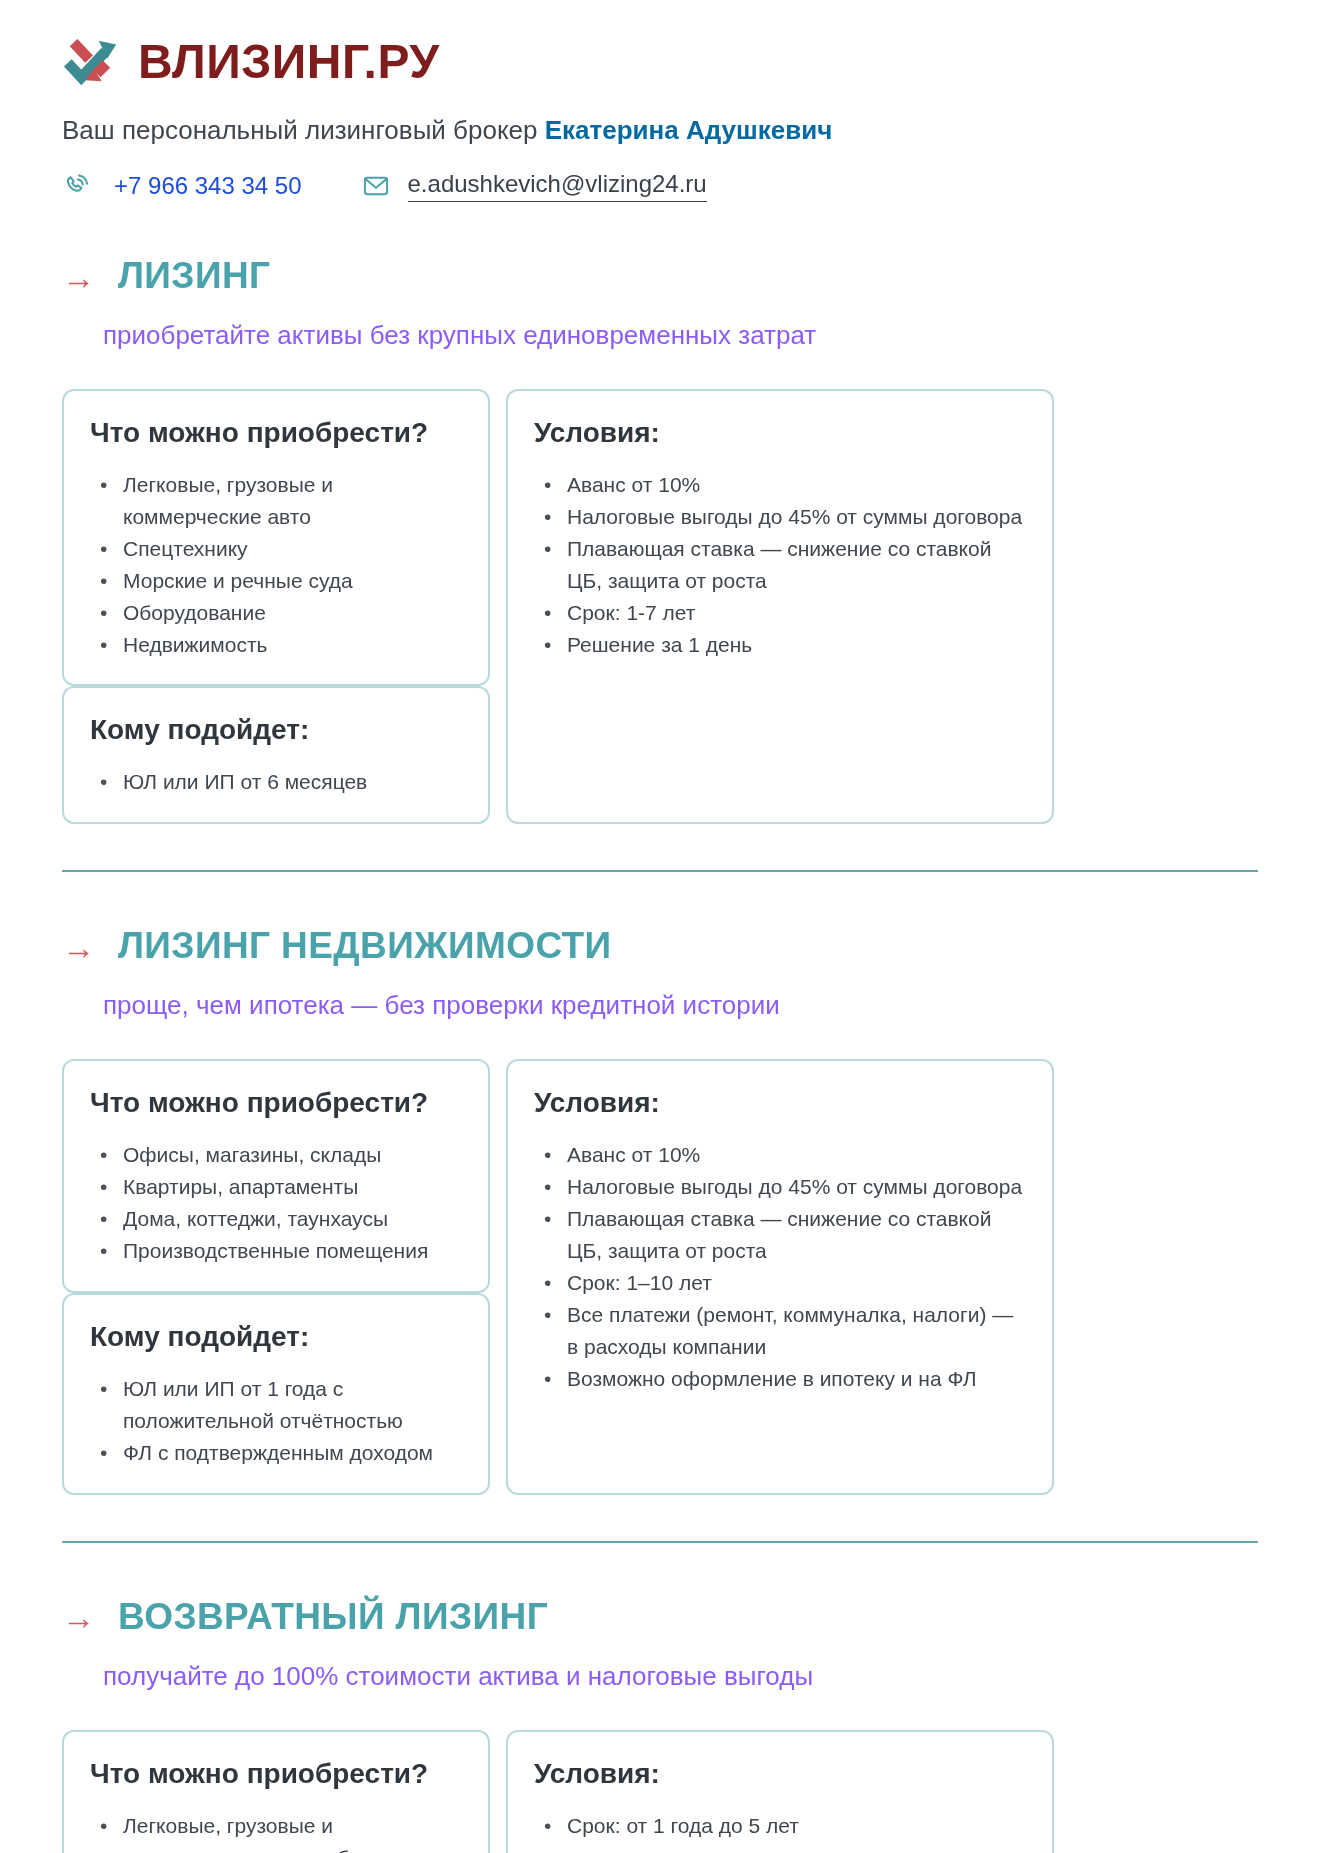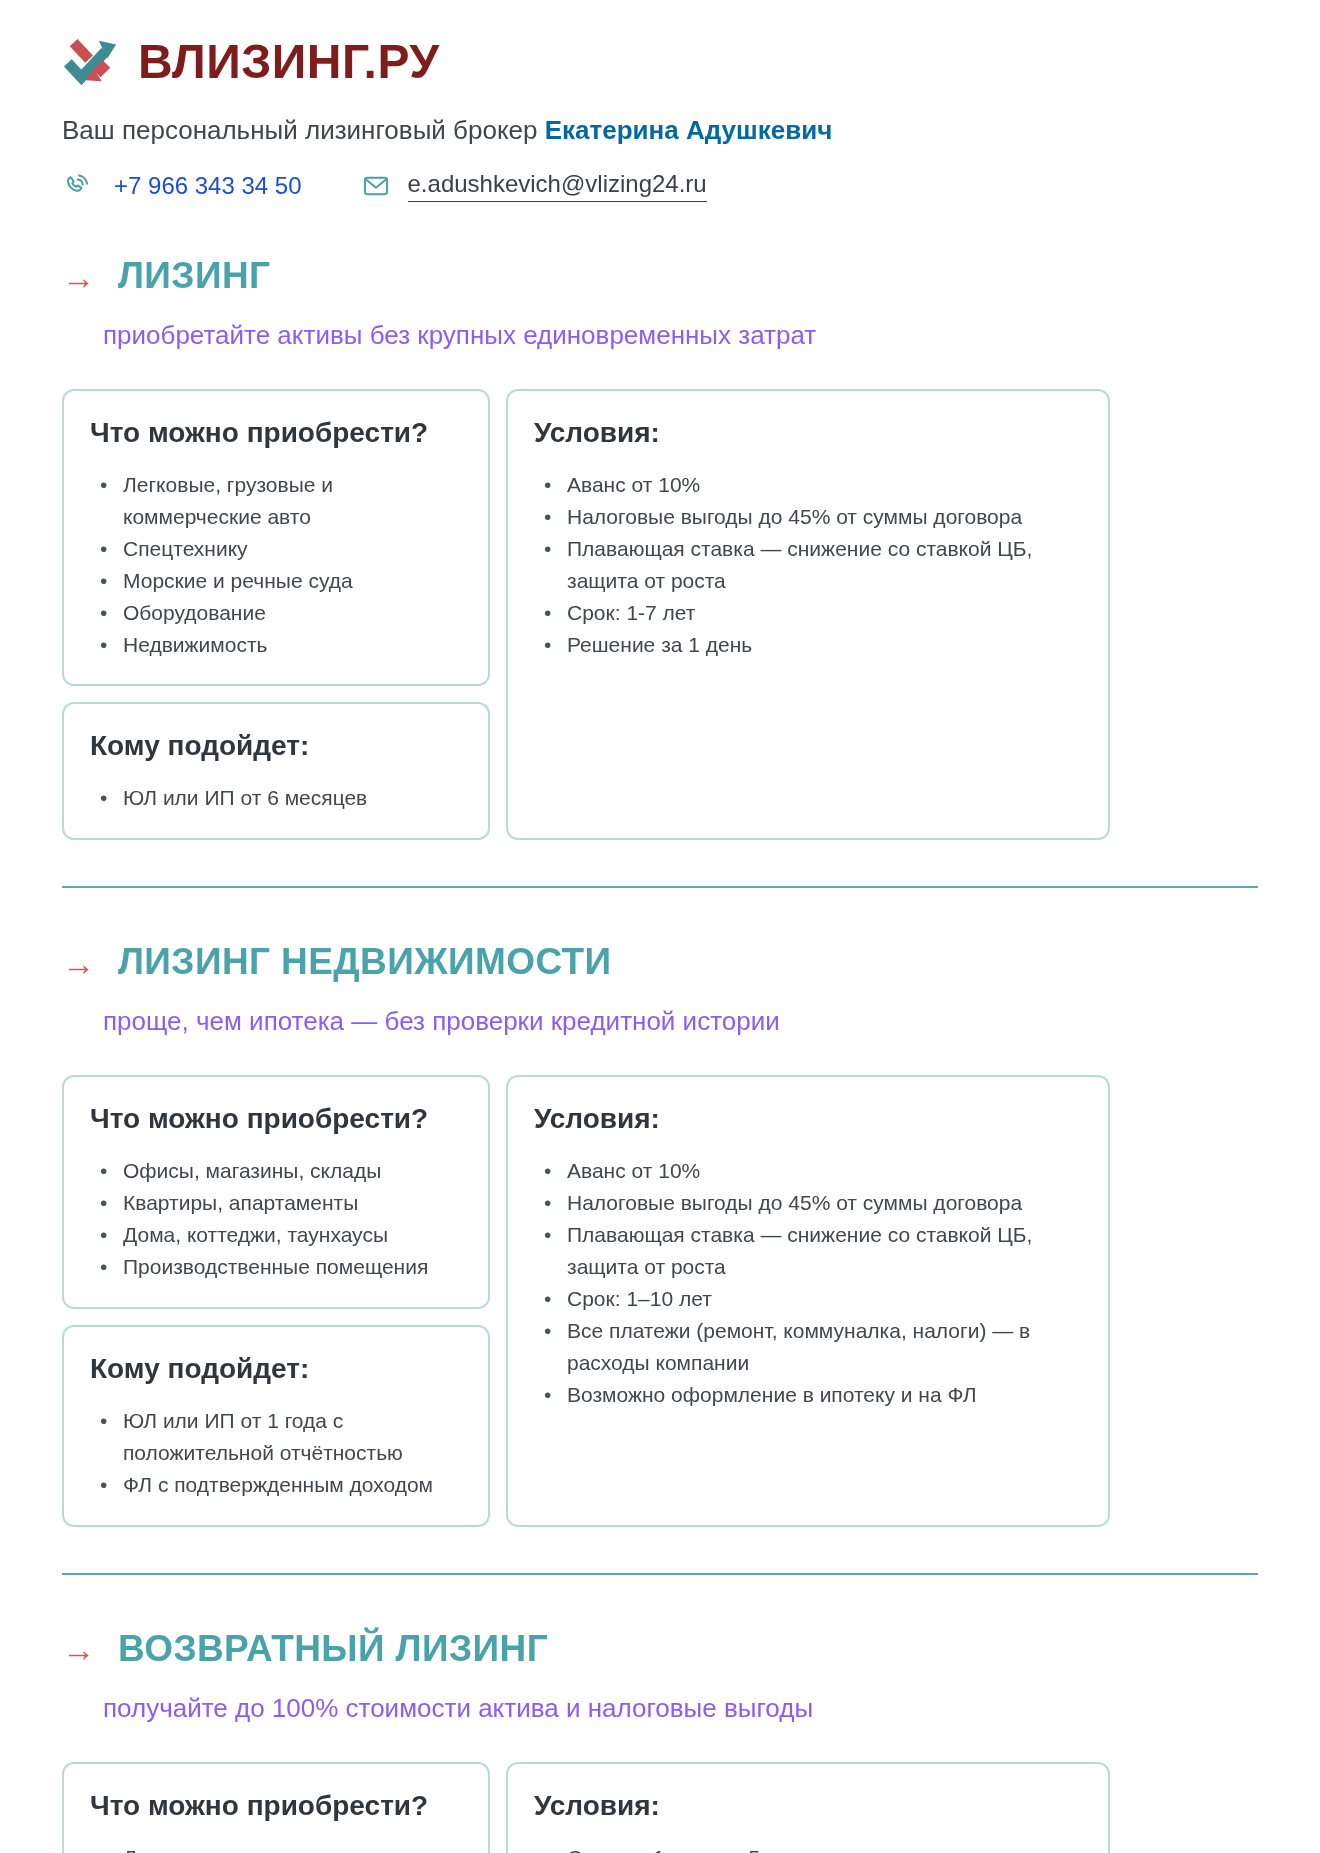--- a/index.html
+++ b/index.html
@@ -32,7 +32,7 @@
   .section-title{margin:7px;font-size:37px;font-weight:bold;color:#4aa2ab;letter-spacing:.4px;}
   .section-subtitle{margin:16px 0 0 41px;font-size:26px;color:#8b5cf6;}
   .cards{display:flex;gap:16px;margin-top:38px;align-items:stretch;}
-  .col{display:flex;flex-direction:column;gap:16px;box-sizing:border-box;}
+  .col{display:flex;flex-direction:column;box-sizing:border-box;}
   .col-left{width:428px;flex:none;}
   .col-right{width:604px;flex:none;}
   .col > .card:only-child{flex:1;}

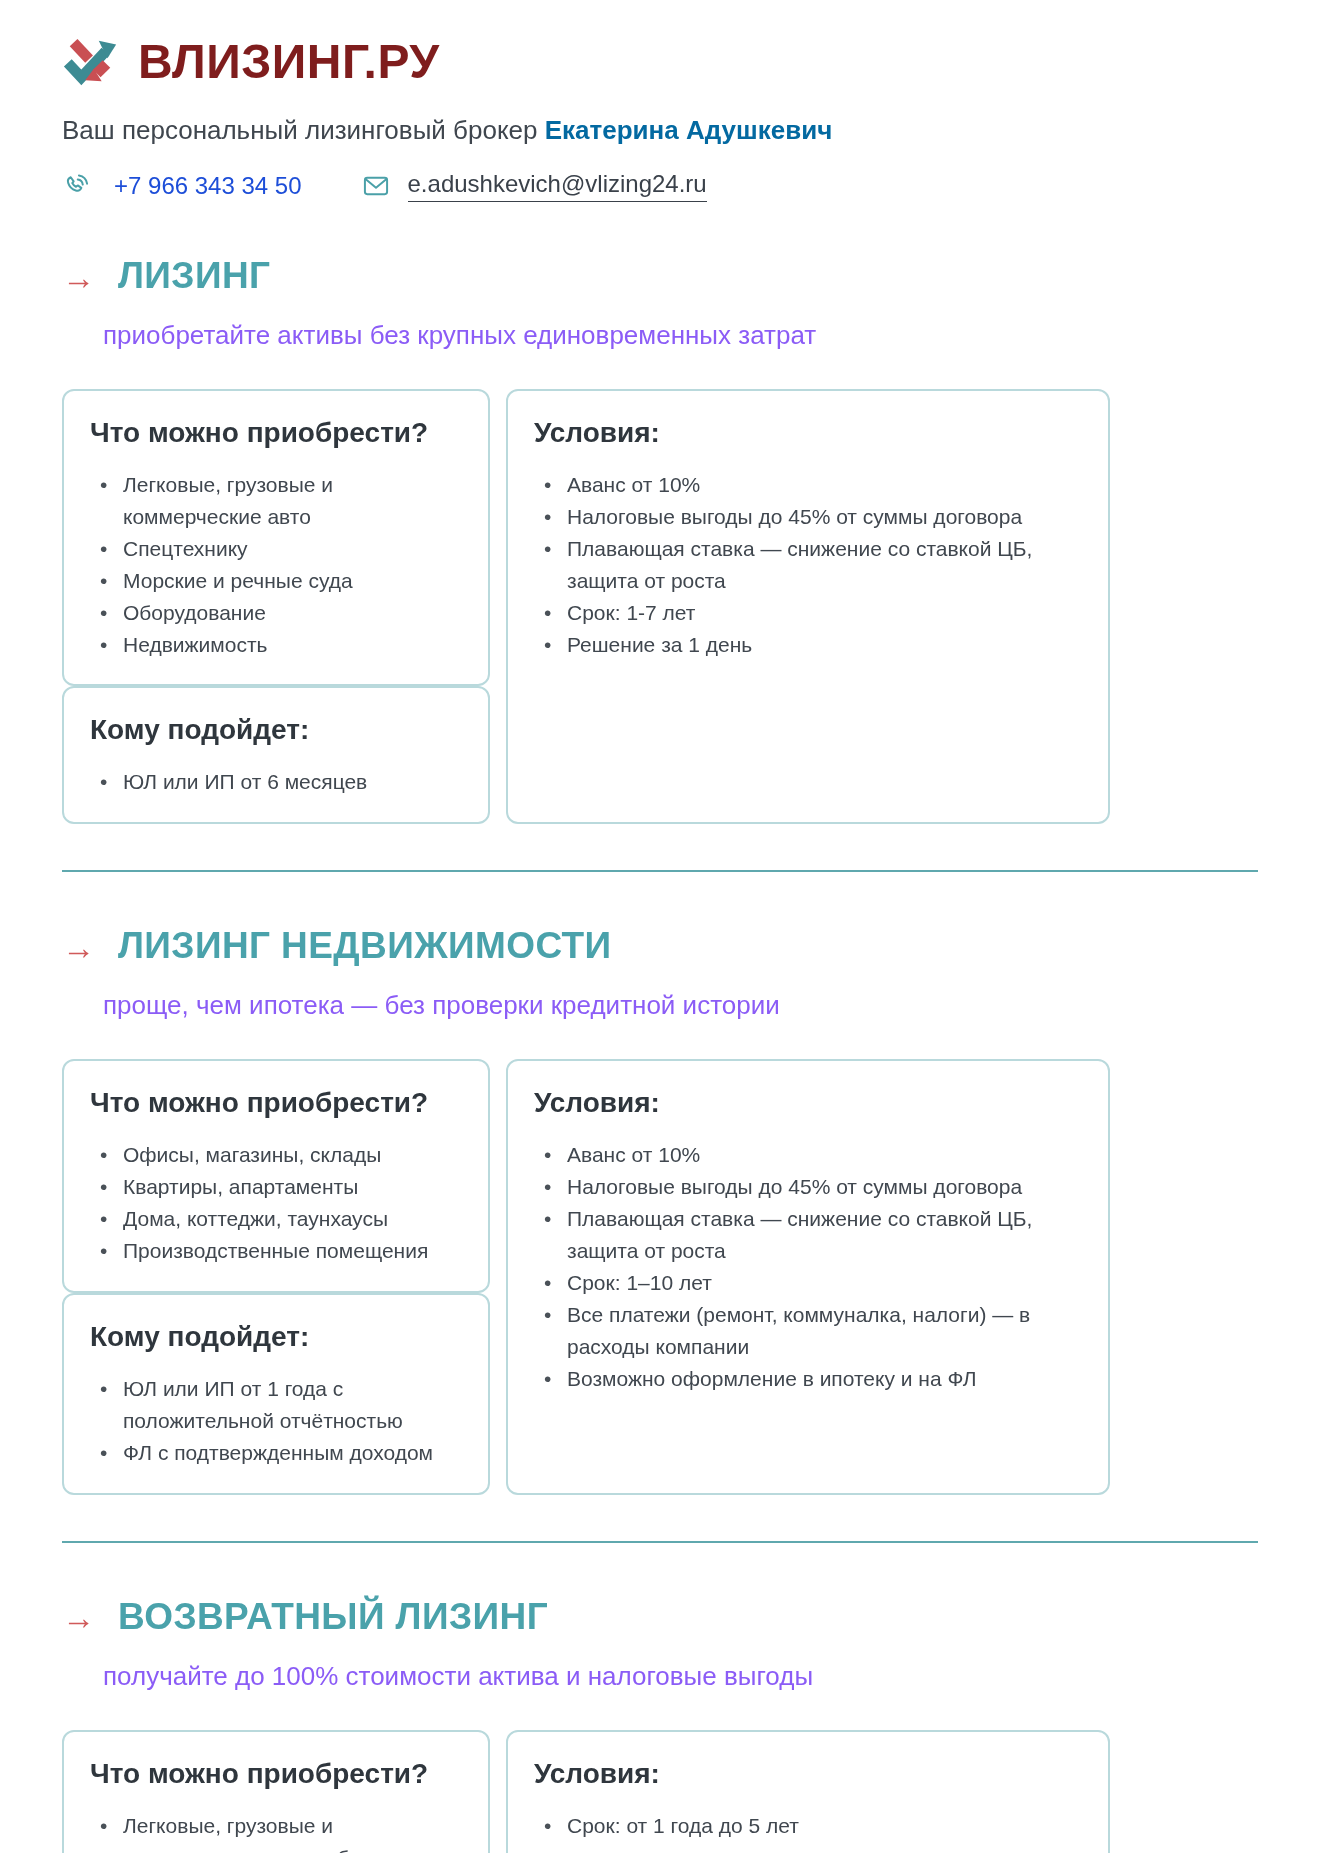--- a/index.html
+++ b/index.html
@@ -34,7 +34,7 @@
   .cards{display:flex;gap:16px;margin-top:38px;align-items:stretch;}
   .col{display:flex;flex-direction:column;box-sizing:border-box;}
   .col-left{width:428px;flex:none;}
-  .col-right{width:604px;flex:none;}
+  .col-right{width:548px;flex:none;}
   .col > .card:only-child{flex:1;}
   .card{border:2px solid #b9d9dc;border-radius:12px;background:#fff;
         padding:26px 26px 24px;box-sizing:border-box;}

